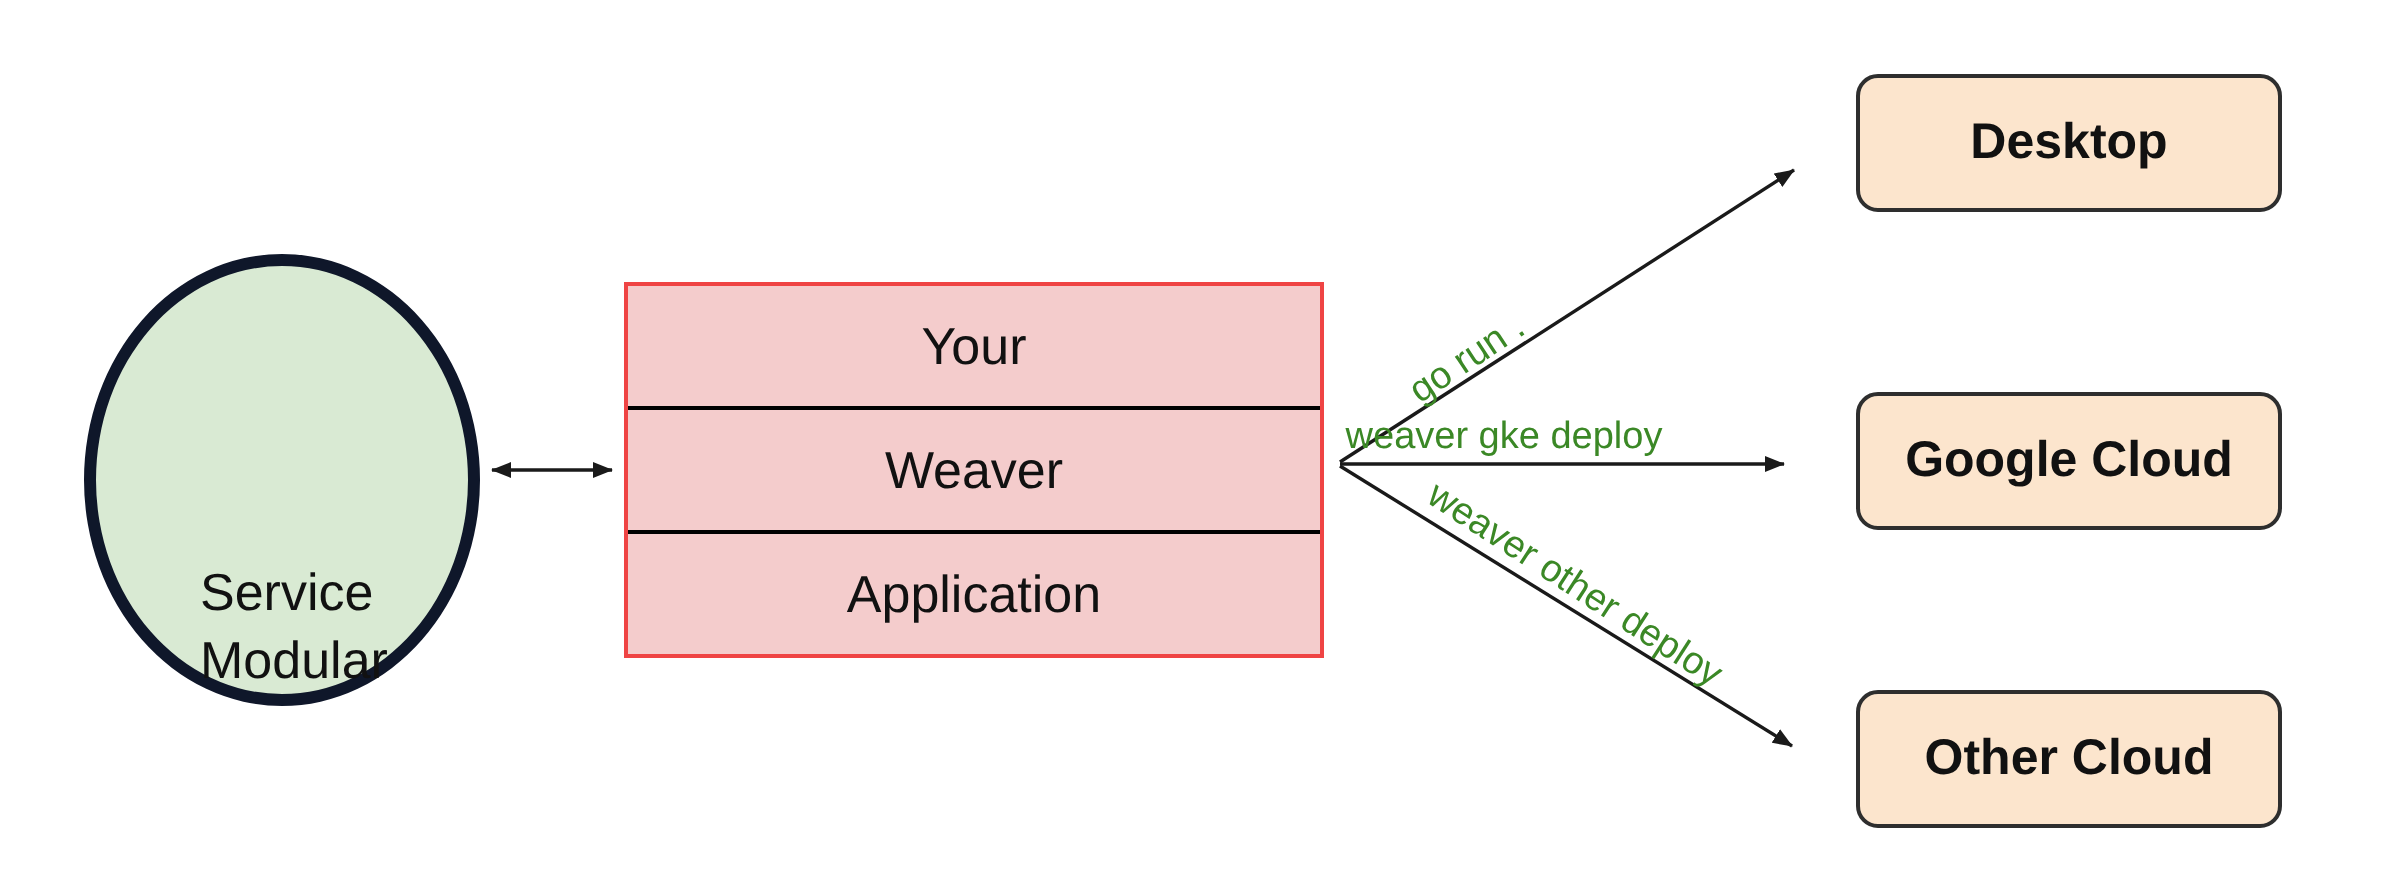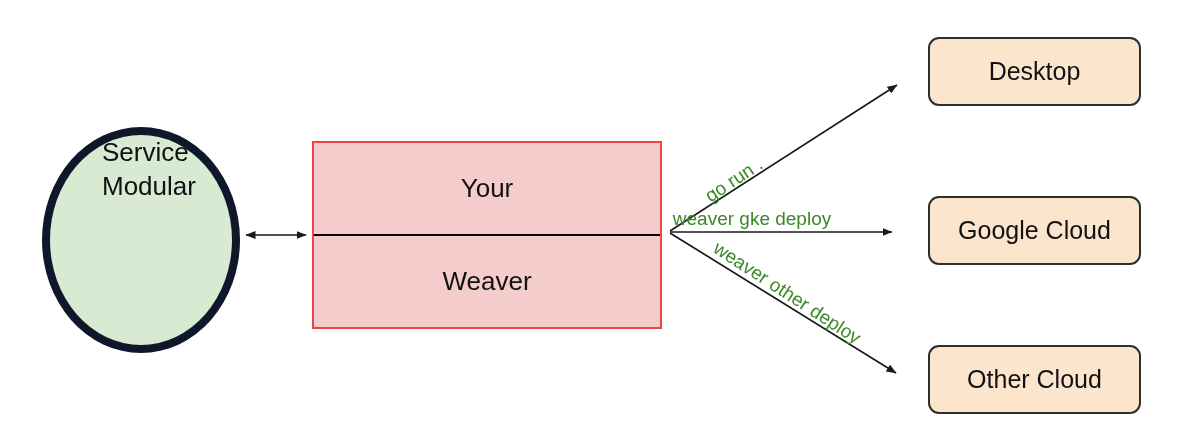--- a/index.html
+++ b/index.html
@@ -72,6 +72,7 @@
     align-items: center;
     justify-content: center;
     font-size: 25px;
+    font-weight: bold;
   }
   .target-desktop { top: 37px; }
   .target-google  { top: 196px; }

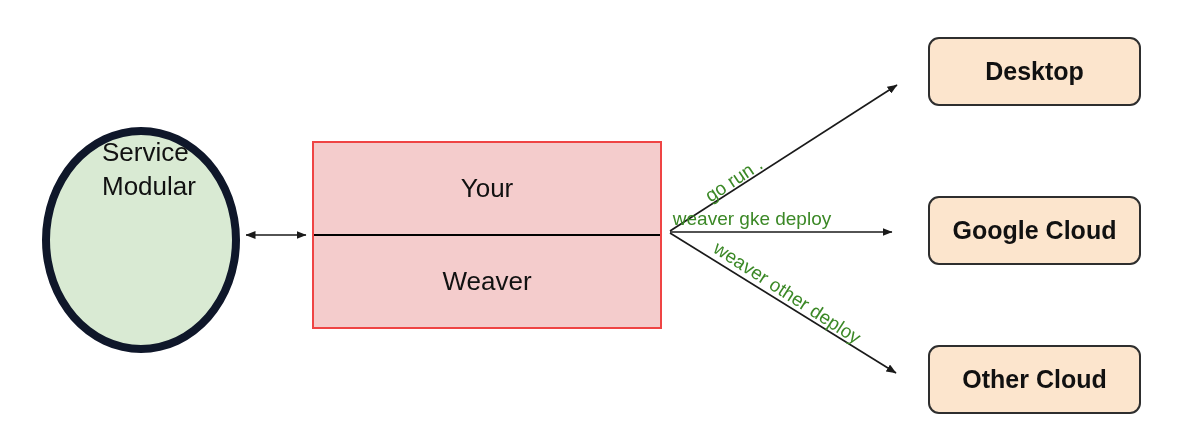--- a/index.html
+++ b/index.html
@@ -25,11 +25,11 @@
     left: 42px; top: 127px;
     width: 198px; height: 226px;
     background: #d9ead3;
-    border: 8px solid #0f172a;
+    border: 6px solid #0f172a;
     border-radius: 50%;
     box-sizing: border-box;
     display: flex;
-    align-items: flex-start;
+    align-items: flex-end;
   }
   .lib-text {
     margin-left: 52px;

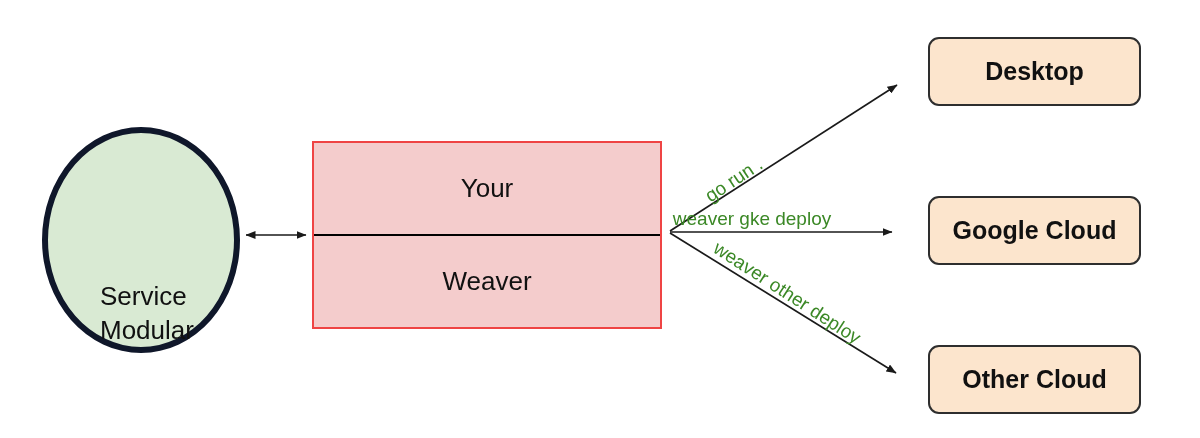--- a/index.html
+++ b/index.html
@@ -122,6 +122,7 @@
   <div class="app-stack">
     <div class="app-row">Your</div>
     <div class="app-row">Weaver</div>
+    <div class="app-row">Application</div>
   </div>
 
   <div class="edge-label edge-label-run">go run .</div>

